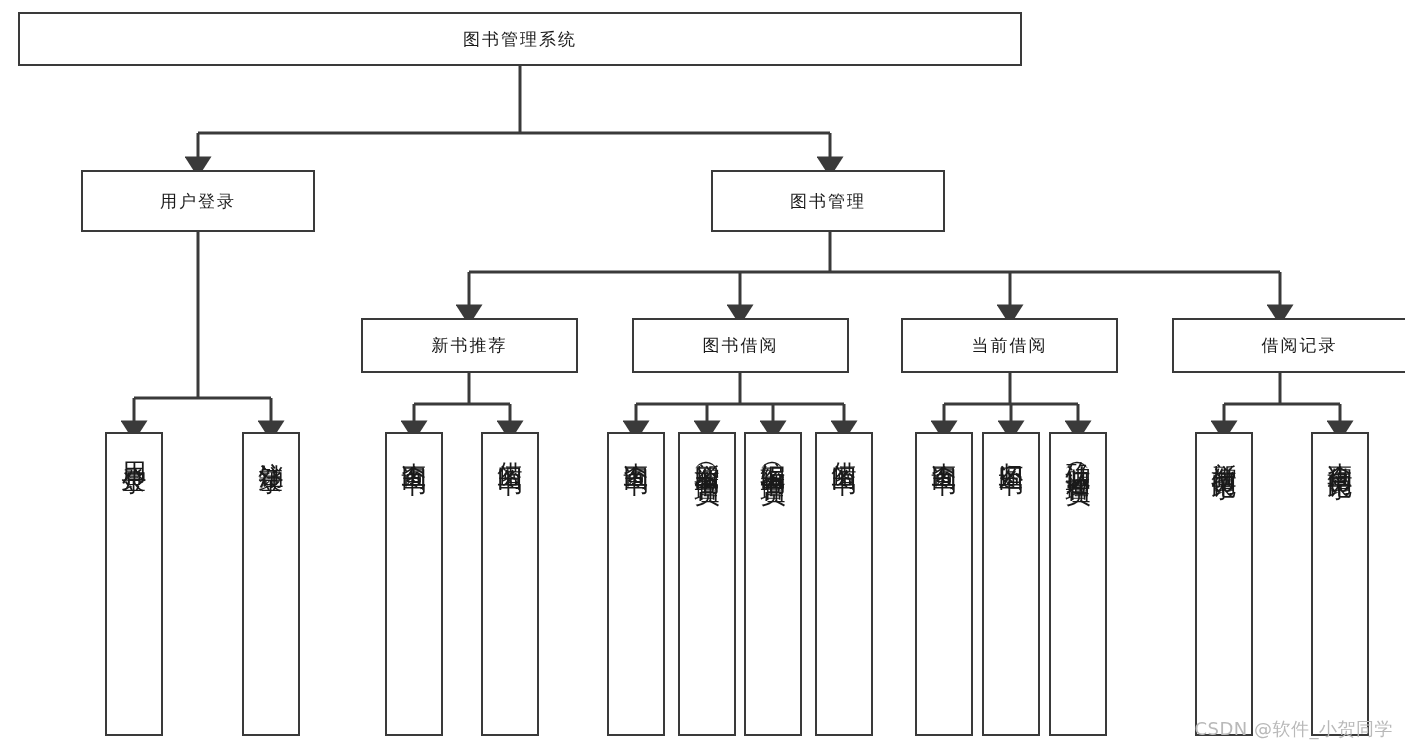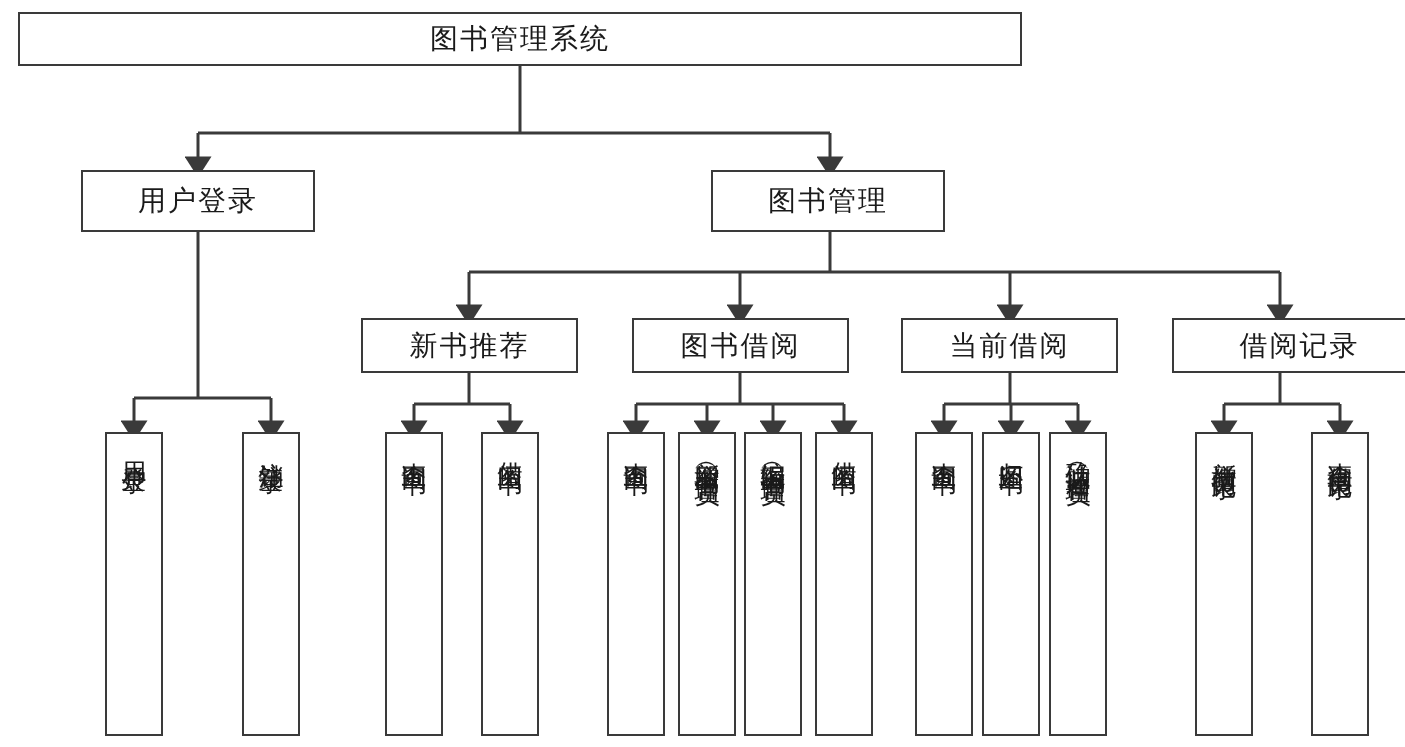--- a/index.html
+++ b/index.html
@@ -44,7 +44,7 @@
     white-space: pre;
   }
   .node.horizontal .node-label {
-    font-size: 28px;
+    font-size: 17px;
     letter-spacing: 2px;
   }
   .node.vertical {

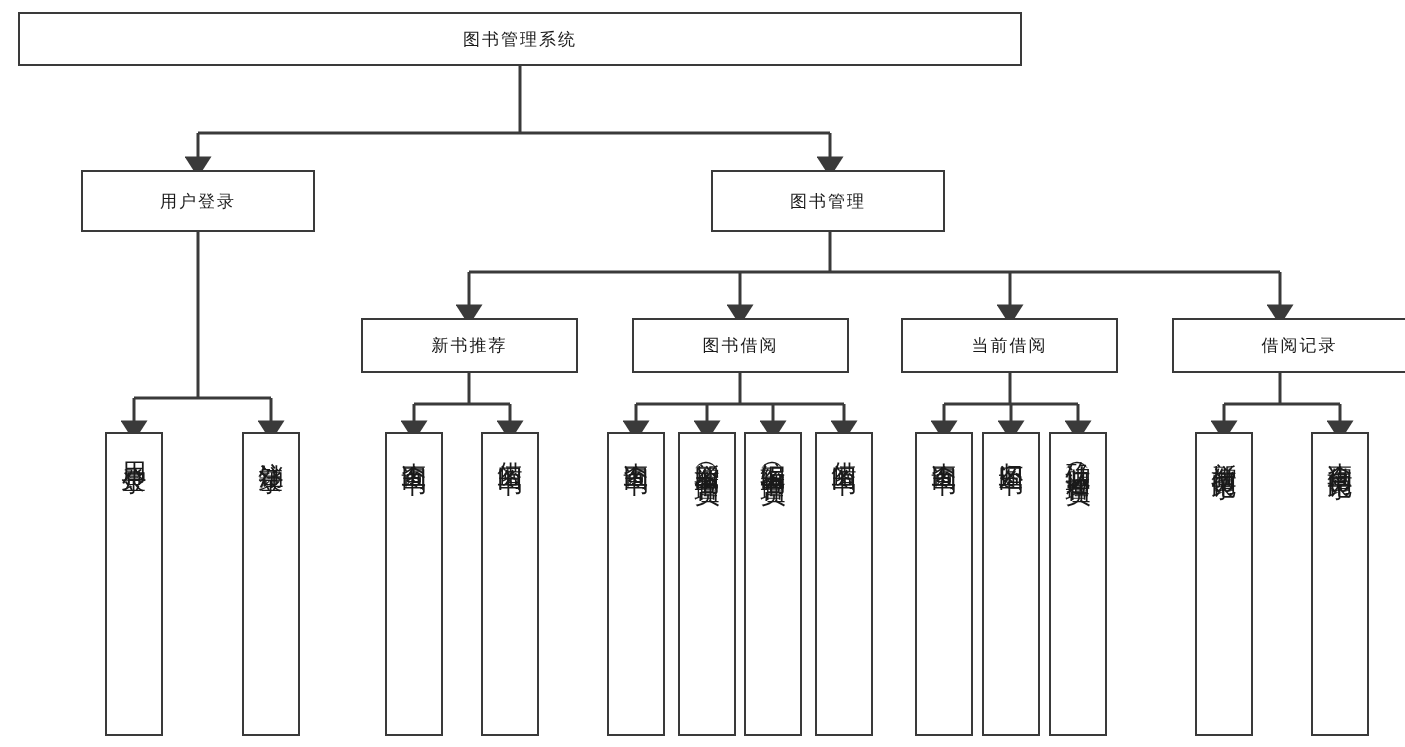--- a/index.html
+++ b/index.html
@@ -207,6 +207,7 @@
     <span class="node-label">查询借阅记录</span>
   </div>
 
+  <div class="watermark">CSDN @软件_小贺同学</div>
 
 </div>
 

